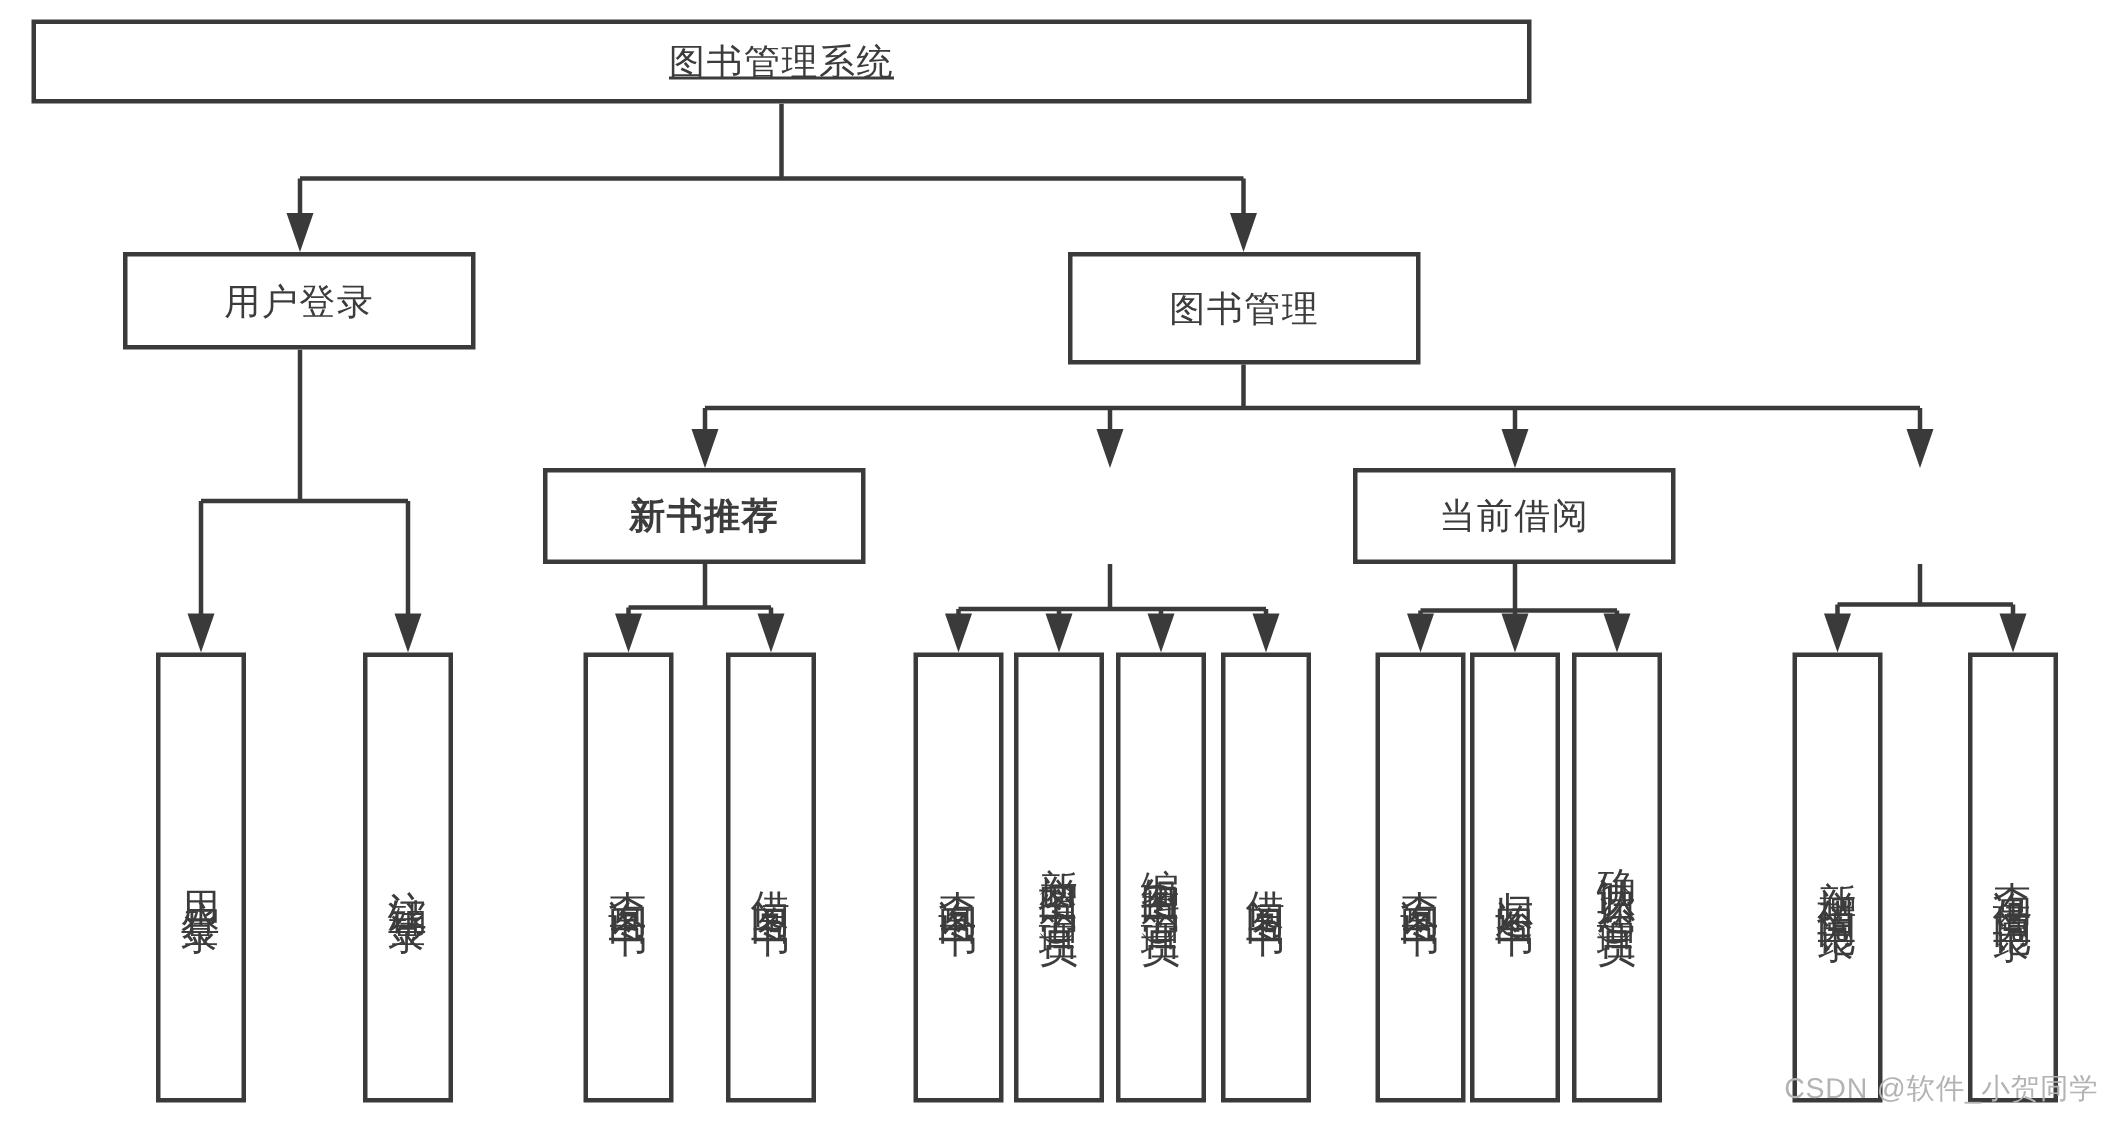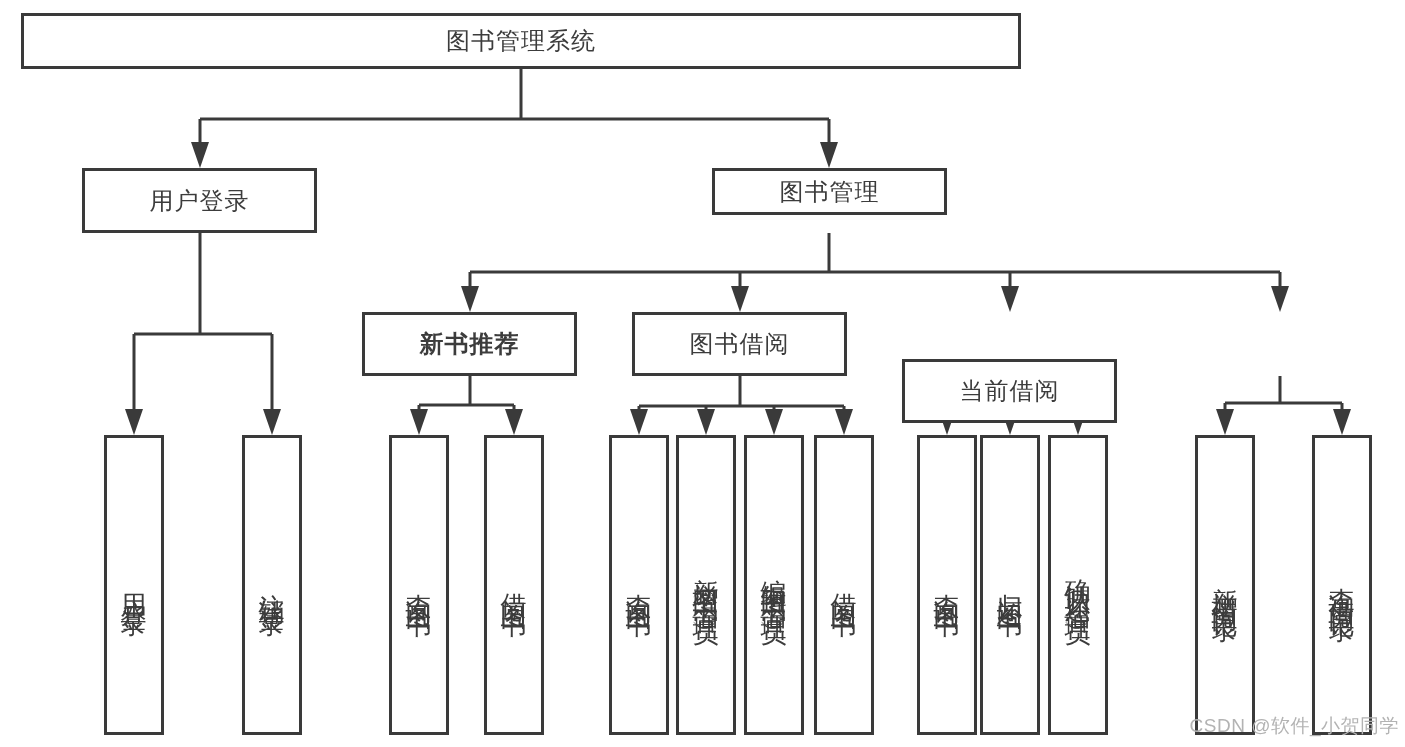--- a/index.html
+++ b/index.html
@@ -75,7 +75,7 @@
     </g>
   </svg>
 
-  <div class="node" style="left:21px;top:13px;width:1000px;height:56px;">图书管理系统</div>
+  <div class="node" style="left:21px;top:13px;width:1000px;height:56px;text-decoration:underline;">图书管理系统</div>
 
   <div class="node" style="left:82px;top:168px;width:235px;height:65px;">用户登录</div>
   <div class="node" style="left:712px;top:168px;width:235px;height:47px;">图书管理</div>

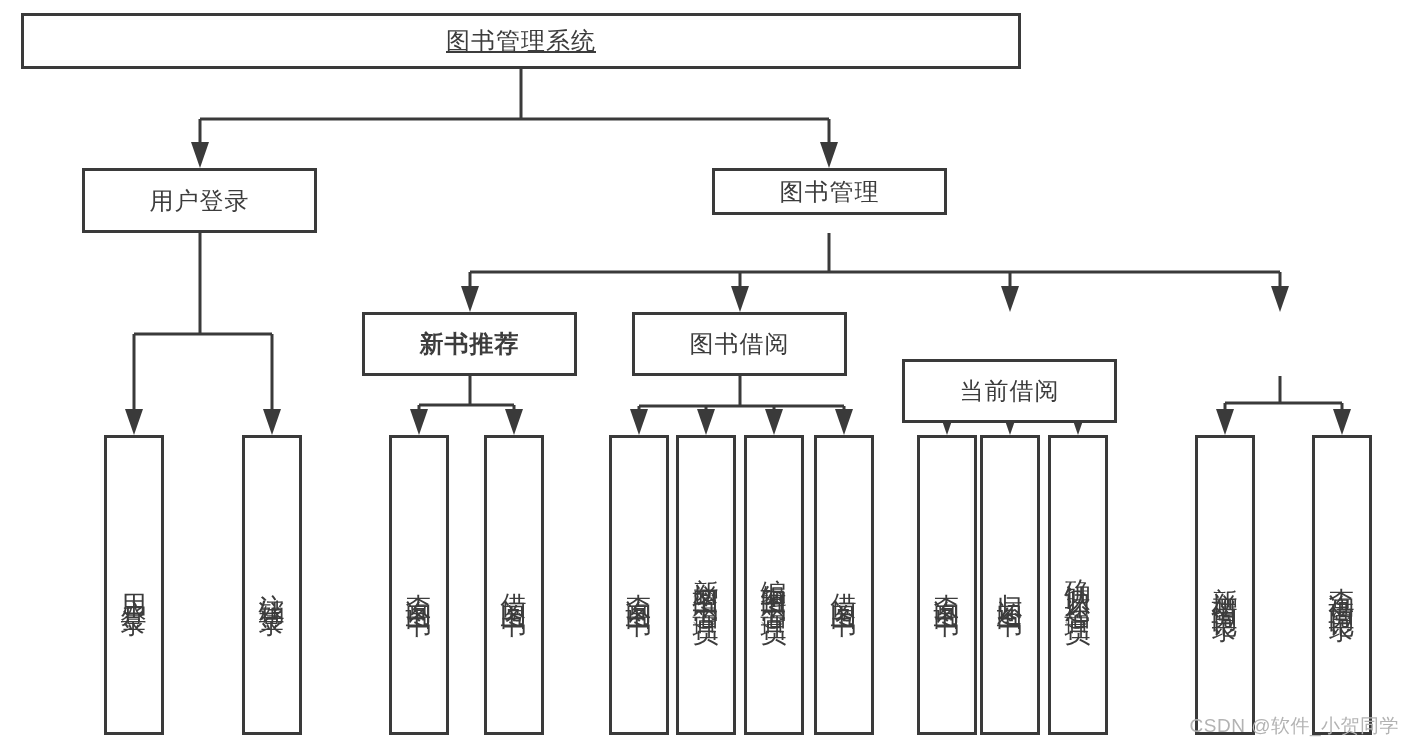--- a/index.html
+++ b/index.html
@@ -78,7 +78,7 @@
   <div class="node" style="left:21px;top:13px;width:1000px;height:56px;text-decoration:underline;">图书管理系统</div>
 
   <div class="node" style="left:82px;top:168px;width:235px;height:65px;">用户登录</div>
-  <div class="node" style="left:712px;top:168px;width:235px;height:47px;">图书管理</div>
+  <div class="node" style="left:712px;top:168px;width:235px;height:75px;">图书管理</div>
 
   <div class="node" style="left:362px;top:312px;width:215px;height:64px;font-weight:bold;">新书推荐</div>
   <div class="node" style="left:632px;top:312px;width:215px;height:64px;">图书借阅</div>

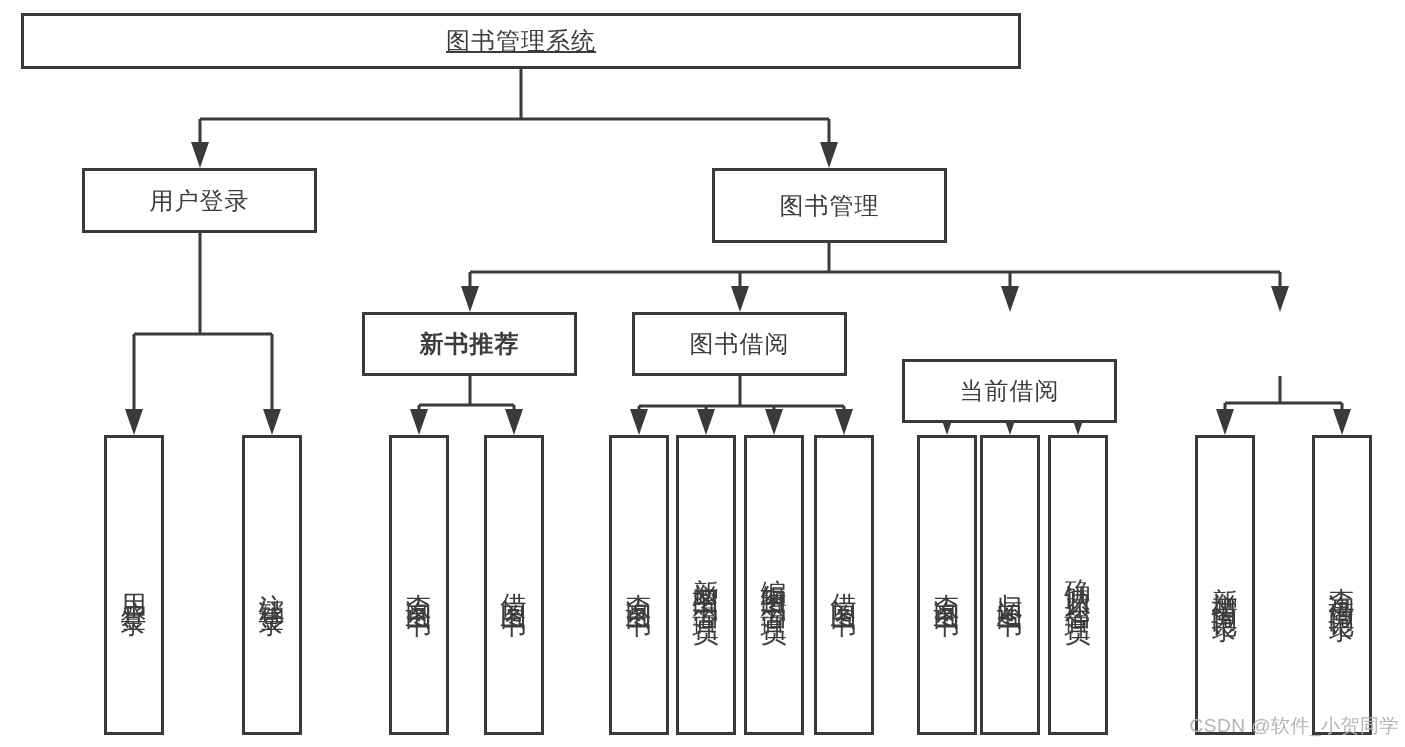--- a/index.html
+++ b/index.html
@@ -81,7 +81,6 @@
   <div class="node" style="left:712px;top:168px;width:235px;height:75px;">图书管理</div>
 
   <div class="node" style="left:362px;top:312px;width:215px;height:64px;font-weight:bold;">新书推荐</div>
-  <div class="node" style="left:632px;top:312px;width:215px;height:64px;">图书借阅</div>
   <div class="node" style="left:902px;top:312px;width:215px;height:64px;margin-top:47px;">当前借阅</div>
 
   <div class="leaf" style="left:104px;top:435px;width:60px;height:300px;">

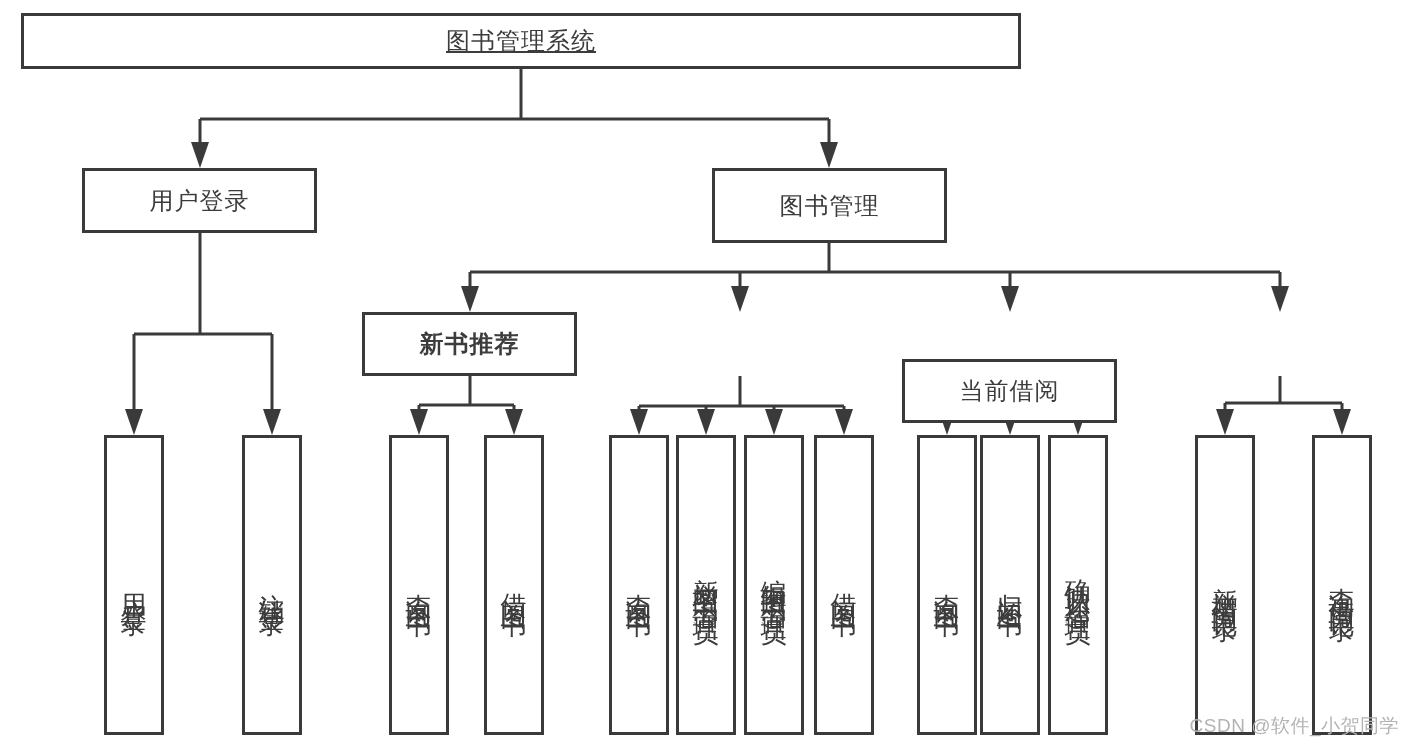--- a/index.html
+++ b/index.html
@@ -81,7 +81,7 @@
   <div class="node" style="left:712px;top:168px;width:235px;height:75px;">图书管理</div>
 
   <div class="node" style="left:362px;top:312px;width:215px;height:64px;font-weight:bold;">新书推荐</div>
-  <div class="node" style="left:902px;top:312px;width:215px;height:64px;margin-top:47px;">当前借阅</div>
+  <div class="node" style="left:902px;top:312px;width:215px;height:64px;">当前借阅</div>
 
   <div class="leaf" style="left:104px;top:435px;width:60px;height:300px;">
     <span class="vtext">用户登录</span>

